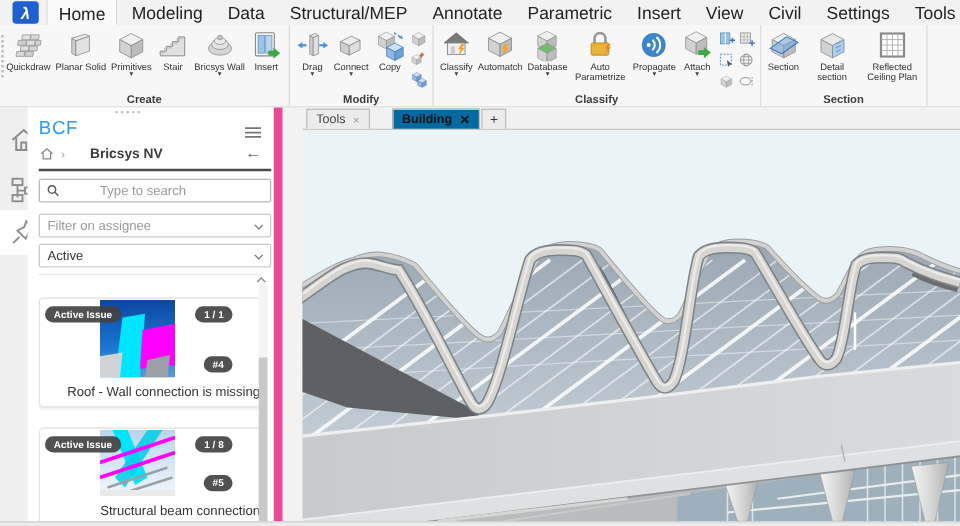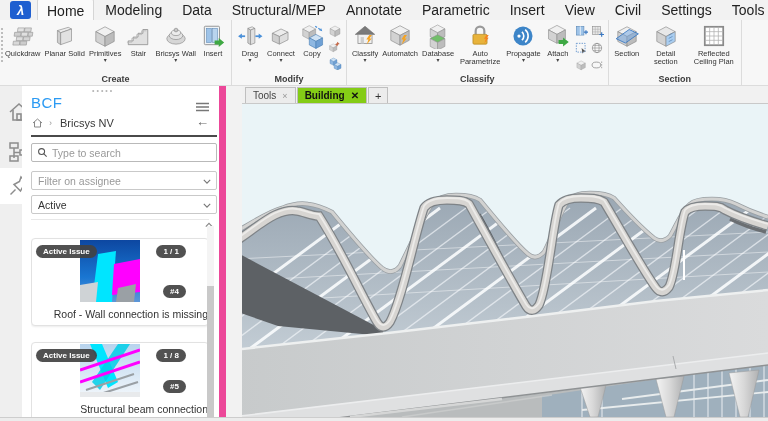--- a/index.html
+++ b/index.html
@@ -52,7 +52,7 @@
 .ctitle{position:absolute;left:0;width:100%;text-align:right;font-size:10.5px;color:#333;}
 #doctabs{position:absolute;left:242px;top:86px;width:526px;height:18px;background:#f1f1f1;border-bottom:1px solid #c9c9c9;display:flex;align-items:flex-end;padding-left:3px;}
 .dtab{height:16px;padding:0 7px;font-size:10px;color:#444;background:#ececec;border:1px solid #bfbfbf;border-bottom:none;display:flex;align-items:center;margin-right:1px;}
-.dtab.active{background:#84cc16;font-weight:bold;color:#111;}
+.dtab.active{background:#0369a1;font-weight:bold;color:#111;margin-left:17px;}
 .dtab .x{margin-left:6px;color:#9a9a9a;font-size:9px;}
 .dtab.active .x{color:#111;font-weight:bold;font-size:10px;}
 .dtab.plus{padding:0 6px;font-size:11px;color:#333;}

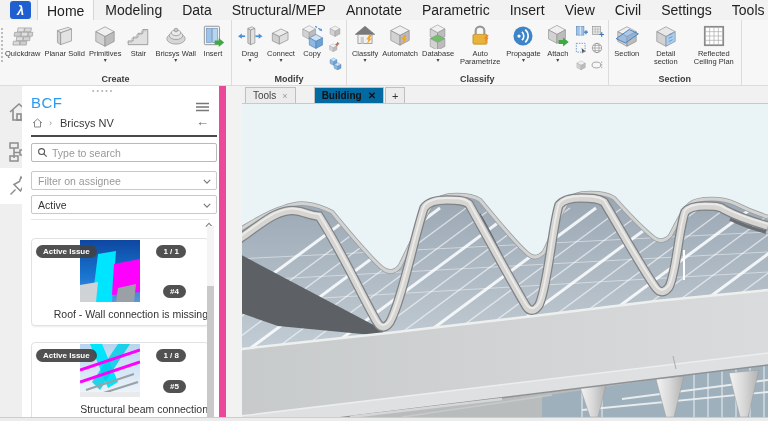--- a/index.html
+++ b/index.html
@@ -30,7 +30,7 @@
 #bcf-title{position:absolute;left:9px;top:8px;font-size:15px;color:#2b9af3;letter-spacing:.5px;}
 #bcf-menu{position:absolute;right:10px;top:12px;width:13px;}
 #bcf-crumb{position:absolute;left:9px;top:30px;height:14px;display:flex;align-items:center;font-size:11px;color:#444;}
-#crumb-name{font-weight:normal;color:#3a3a3a;margin-left:8px;text-align:right;}
+#crumb-name{font-weight:bold;color:#3a3a3a;margin-left:20px;text-align:right;}
 #crumb-sep{color:#999;margin-left:5px;font-size:9px;}
 #bcf-back{position:absolute;right:10px;top:28px;font-size:13px;color:#666;}
 #bcf-divider{position:absolute;left:9px;top:49px;width:186px;height:2px;background:#4a4a4a;}

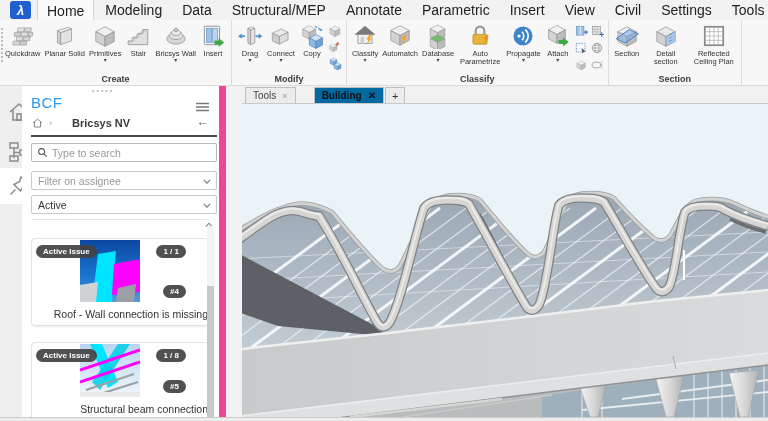--- a/index.html
+++ b/index.html
@@ -34,7 +34,7 @@
 #crumb-sep{color:#999;margin-left:5px;font-size:9px;}
 #bcf-back{position:absolute;right:10px;top:28px;font-size:13px;color:#666;}
 #bcf-divider{position:absolute;left:9px;top:49px;width:186px;height:2px;background:#4a4a4a;}
-.inputbox{position:absolute;left:9px;width:186px;height:19px;border:1px solid #b9b9b9;border-radius:2px;background:#fff;display:flex;align-items:center;font-size:10.5px;color:#999;}
+.inputbox{position:absolute;left:9px;width:186px;height:19px;border:1px solid #b9b9b9;border-radius:2px;background:#fff;display:flex;align-items:center;font-size:10.5px;color:#999;gap:28px;}
 #searchbox{top:57px;}
 #searchbox svg{margin:0 4px 0 5px;}
 .selbox{position:absolute;left:9px;width:186px;height:19px;border:1px solid #c9c9c9;border-radius:2px;background:#fff;display:flex;align-items:center;font-size:10.5px;padding-left:6px;}

